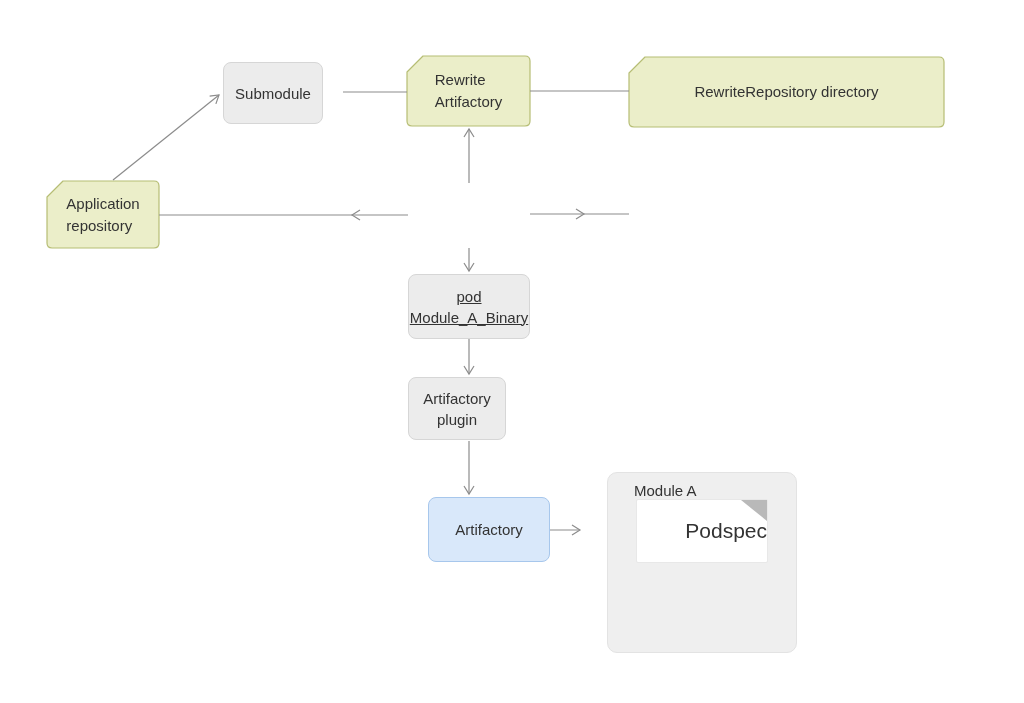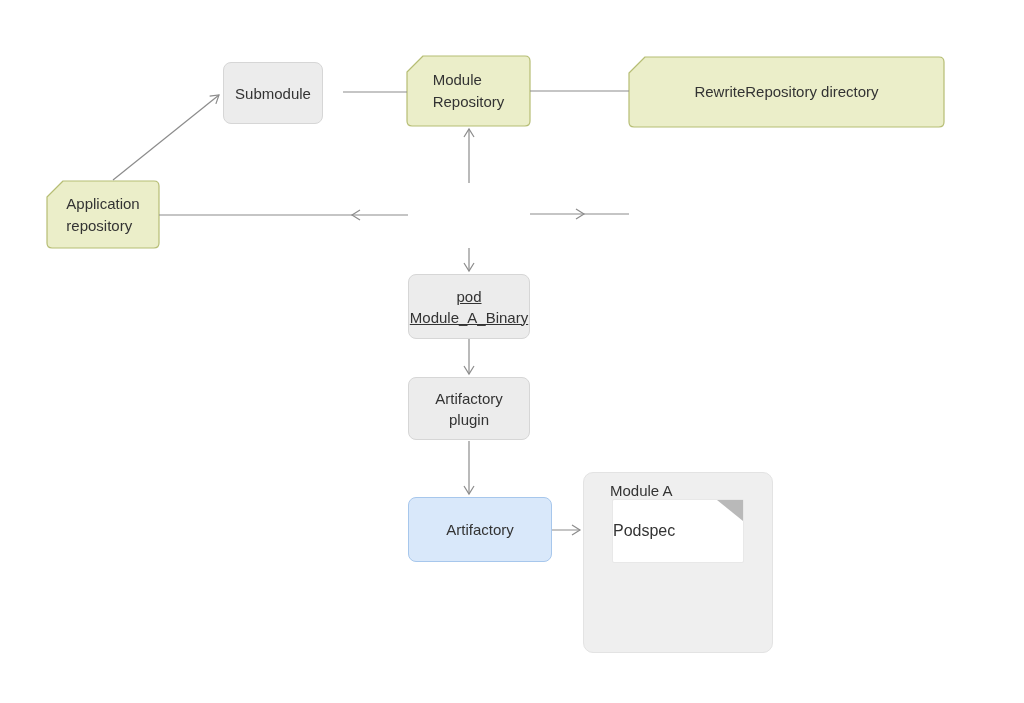--- a/index.html
+++ b/index.html
@@ -115,7 +115,7 @@
   <div class="node blue" style="left:408px;top:497px;width:144px;height:65px;">Artifactory</div>
 
   <div class="folder-label" style="left:407px;top:56px;width:123px;height:70px;">
-    <span class="inner">Module Repository</span>
+    <span class="inner">Rewrite Artifactory</span>
   </div>
 
   <div class="folder-label single" style="left:629px;top:57px;width:315px;height:70px;">

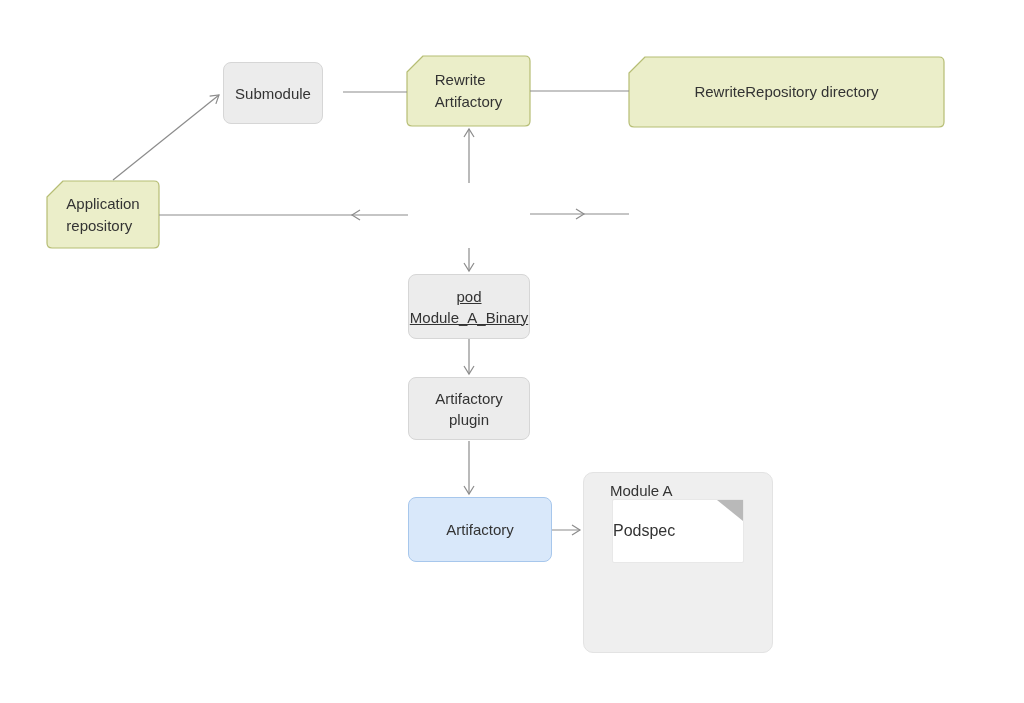--- a/index.html
+++ b/index.html
@@ -110,7 +110,7 @@
 
   <div class="node gray" style="left:408px;top:274px;width:122px;height:65px;padding:0 5px;text-decoration:underline;">pod Module_A_Binary</div>
 
-  <div class="node gray" style="left:408px;top:377px;width:122px;height:63px;padding:7px 14px;">Artifactory plugin</div>
+  <div class="node gray" style="left:408px;top:377px;width:98px;height:63px;padding:7px 14px;">Artifactory plugin</div>
 
   <div class="node blue" style="left:408px;top:497px;width:144px;height:65px;">Artifactory</div>
 

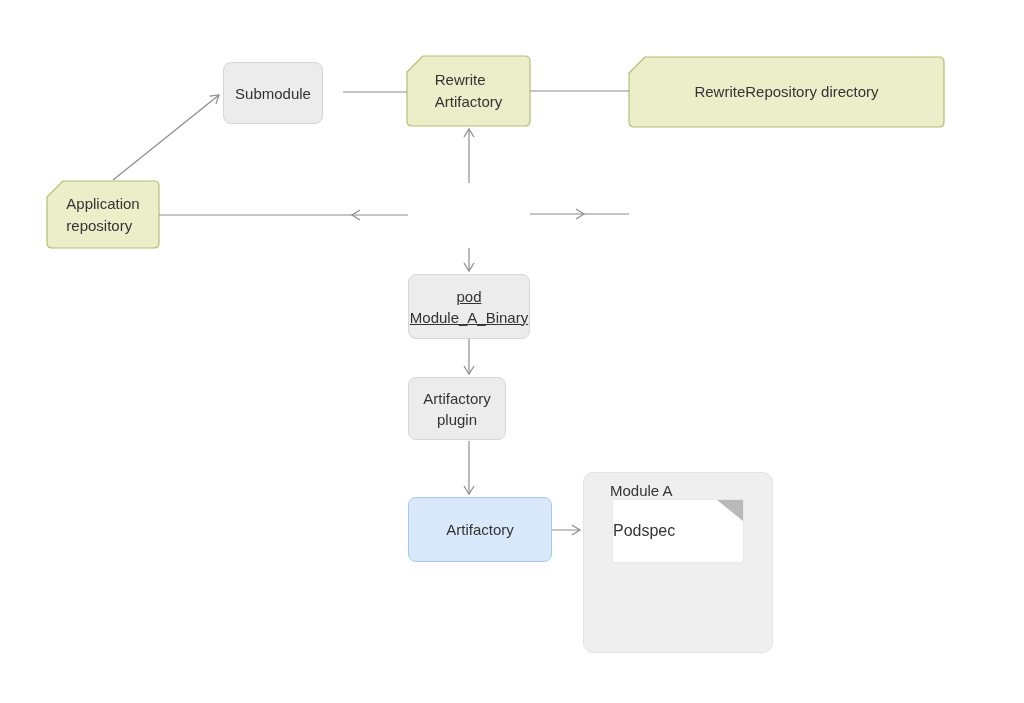--- a/index.html
+++ b/index.html
@@ -55,6 +55,7 @@
     background:var(--group-fill);
     border:1px solid var(--group-border);
     border-radius:10px;
+    margin-left:24px;
   }
   .group-title{
     position:absolute;left:26px;top:9px;

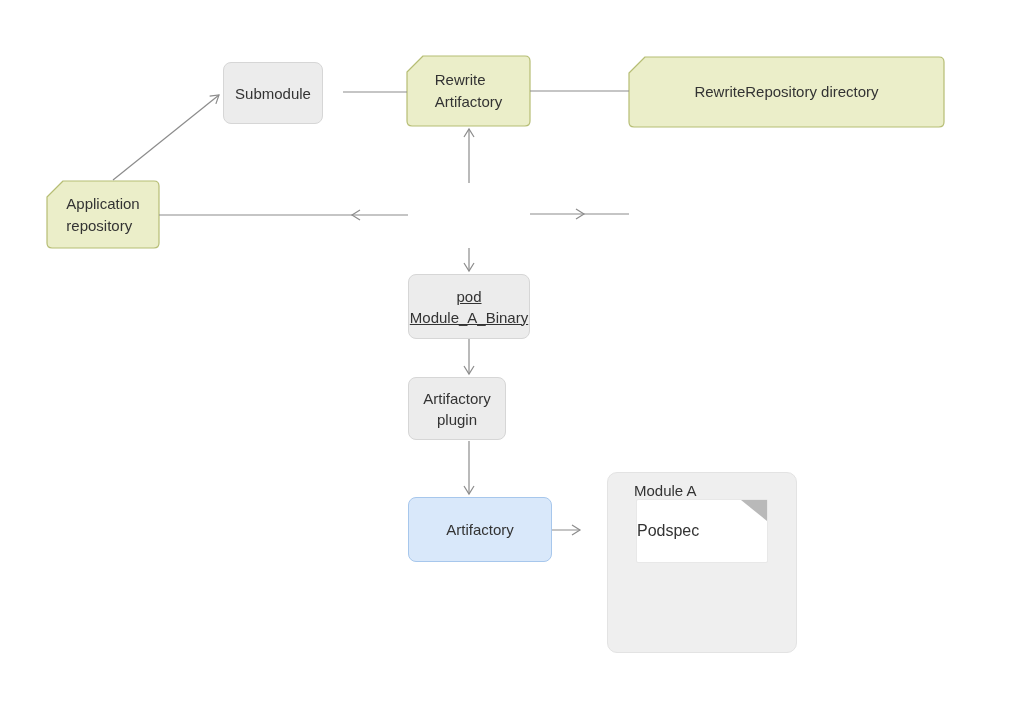--- a/index.html
+++ b/index.html
@@ -113,7 +113,7 @@
 
   <div class="node gray" style="left:408px;top:377px;width:98px;height:63px;padding:7px 14px;">Artifactory plugin</div>
 
-  <div class="node blue" style="left:408px;top:497px;width:144px;height:65px;">Artifactory</div>
+  <div class="node blue" style="left:428px;top:497px;width:122px;height:65px;">Artifactory</div>
 
   <div class="folder-label" style="left:407px;top:56px;width:123px;height:70px;">
     <span class="inner">Rewrite Artifactory</span>

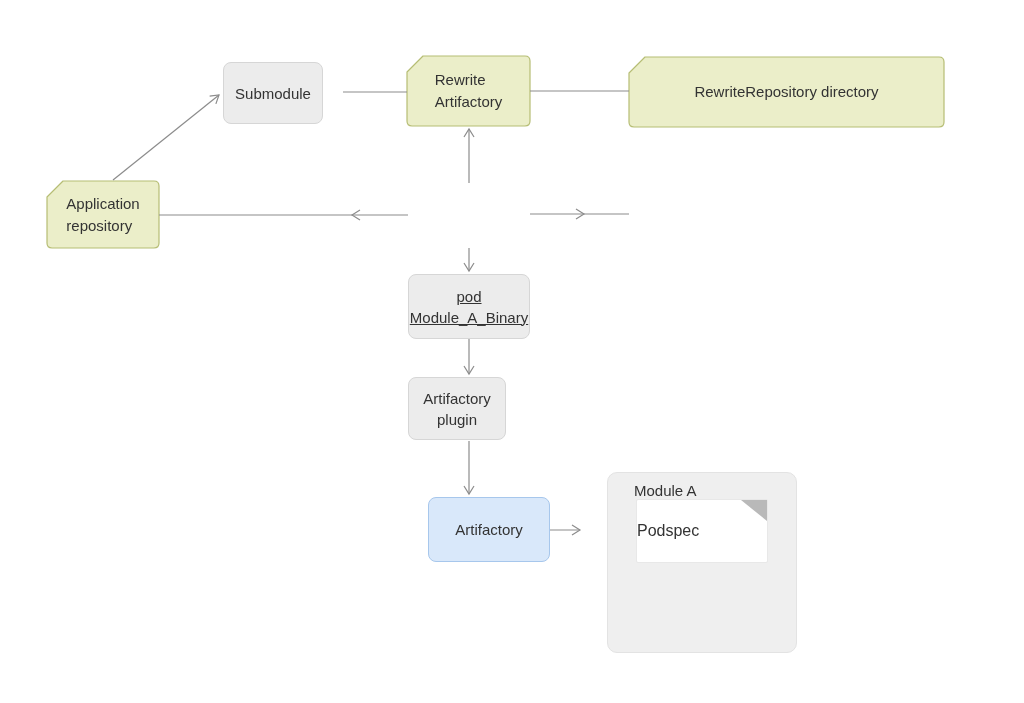--- a/index.html
+++ b/index.html
@@ -66,8 +66,8 @@
     background:var(--doc-fill);
     border:1px solid var(--doc-border);
     border-radius:2px;
-    display:flex;align-items:center;justify-content:flex-start;
-    font-size:16px;
+    display:flex;align-items:center;justify-content:flex-end;
+    font-size:21px;
   }
   .fold{
     position:absolute;top:0;right:0;width:26px;height:21px;

